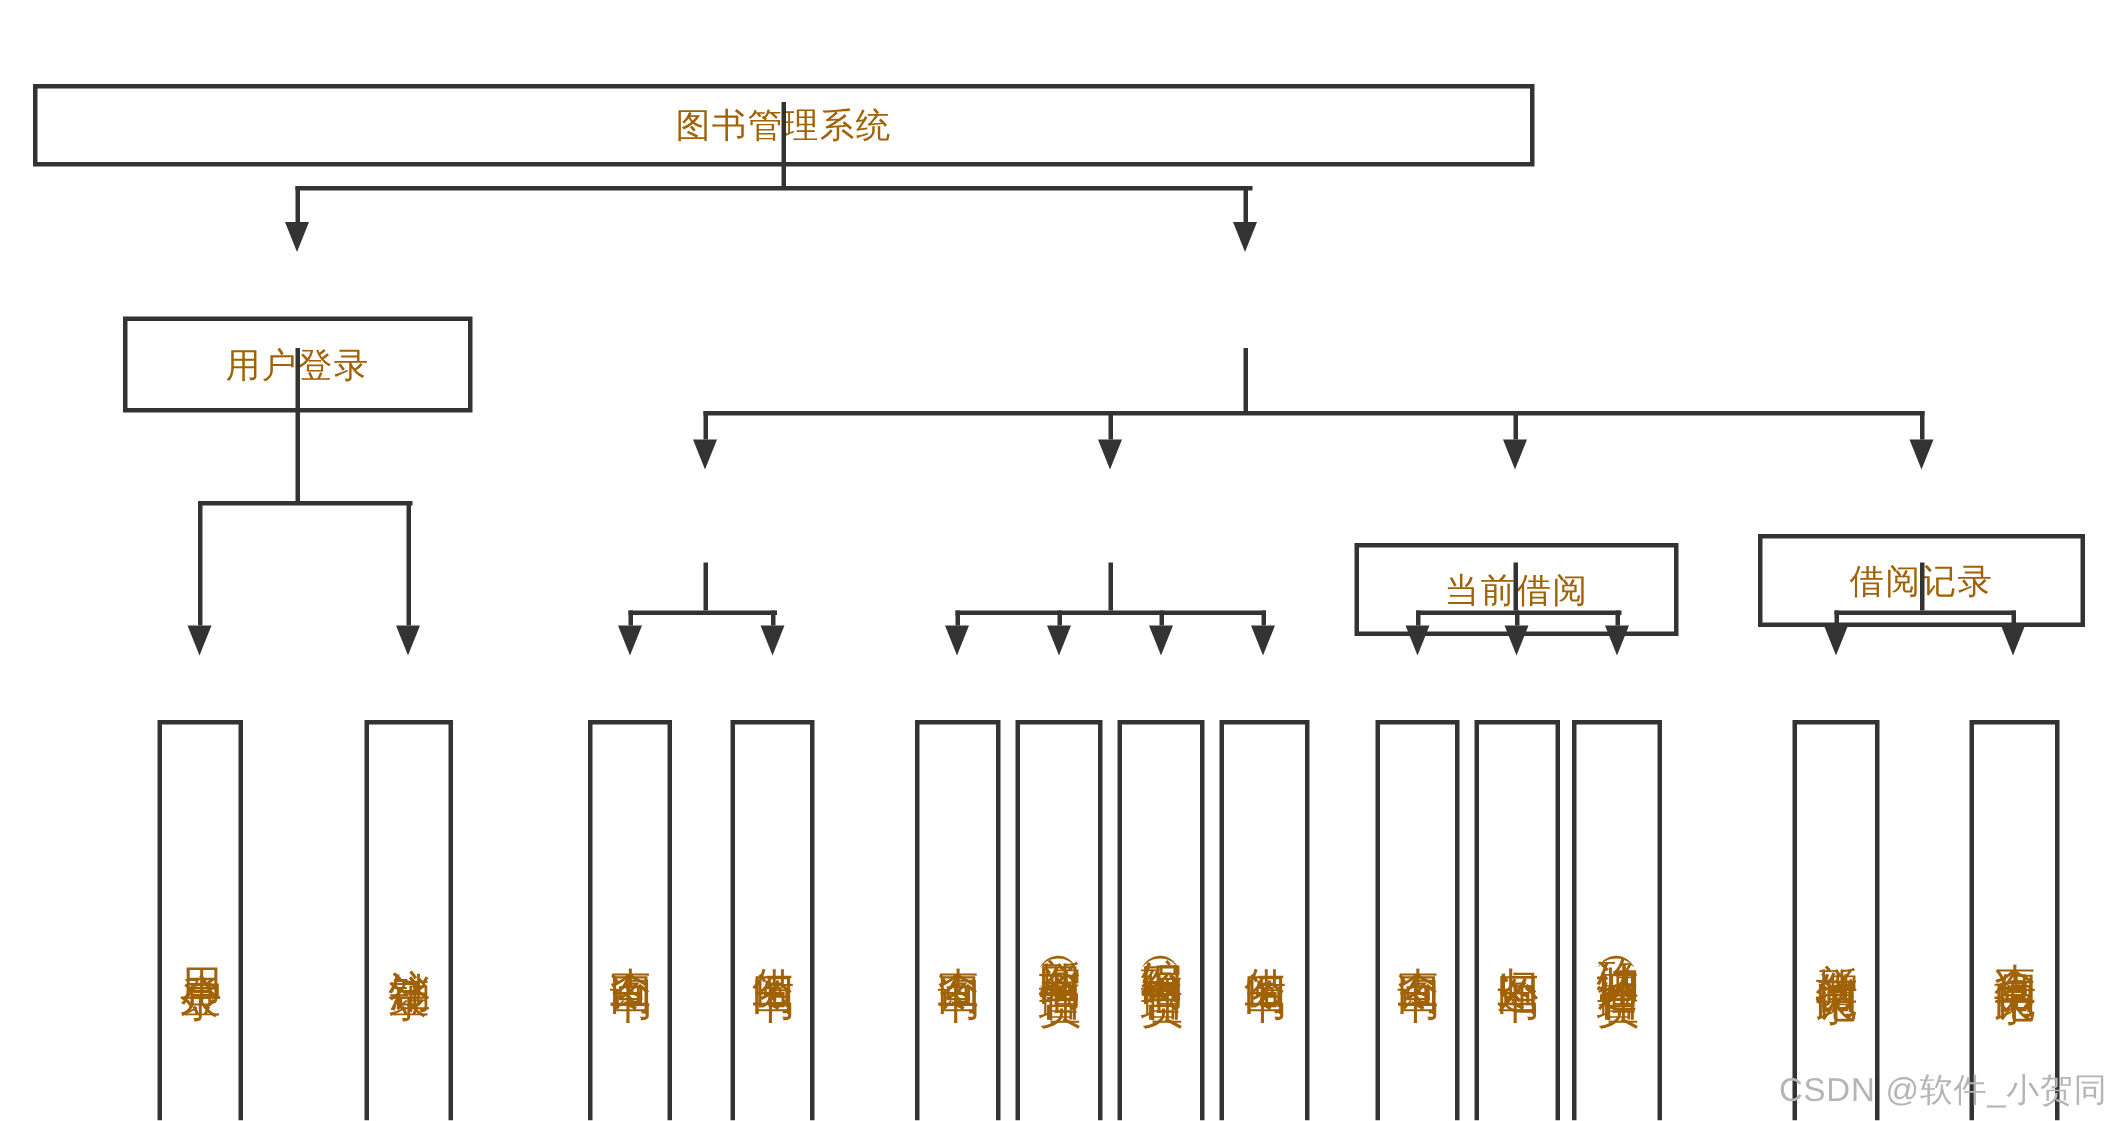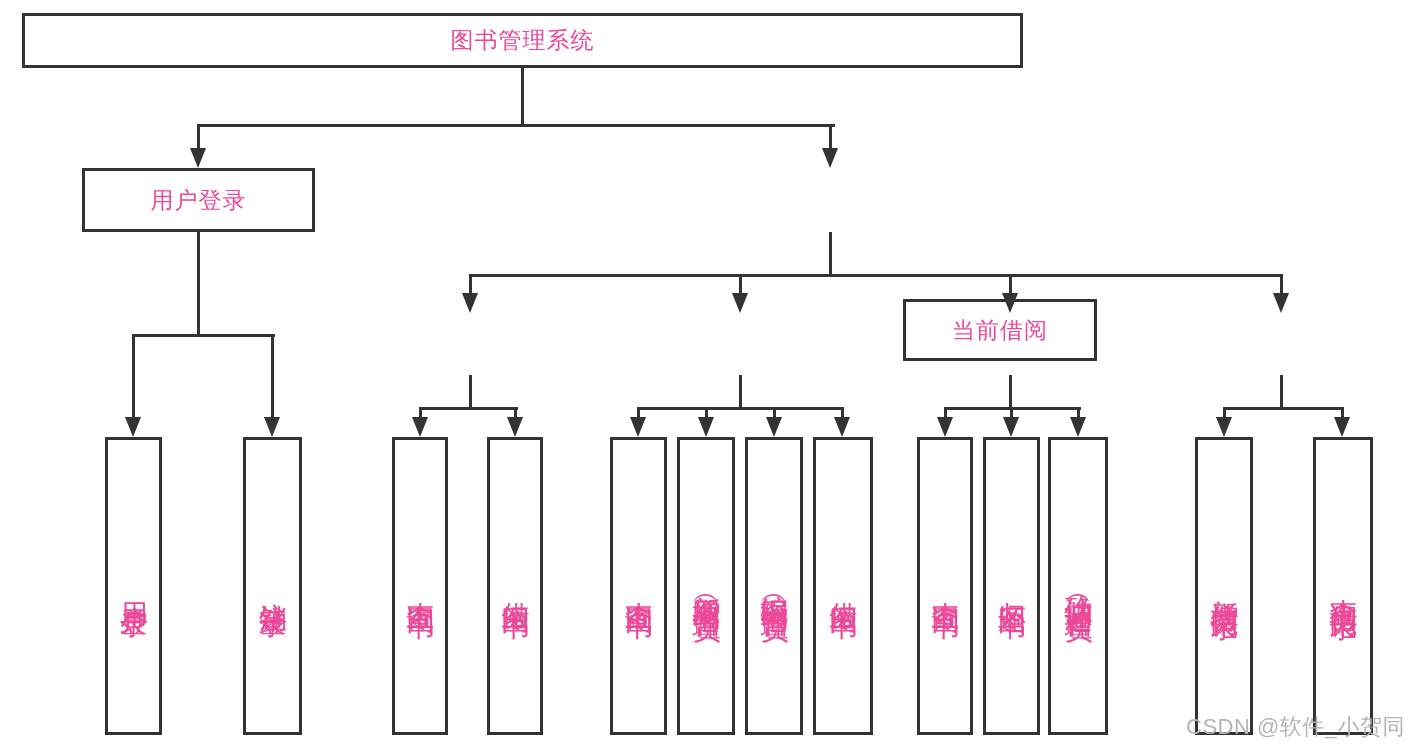--- a/index.html
+++ b/index.html
@@ -18,7 +18,8 @@
     display:flex;
     align-items:center;
     justify-content:center;
-    color:#ec4899;
+    color:#a16207;
+    margin-top:43px;
   }
   .node .lbl{
     font-size:23px;

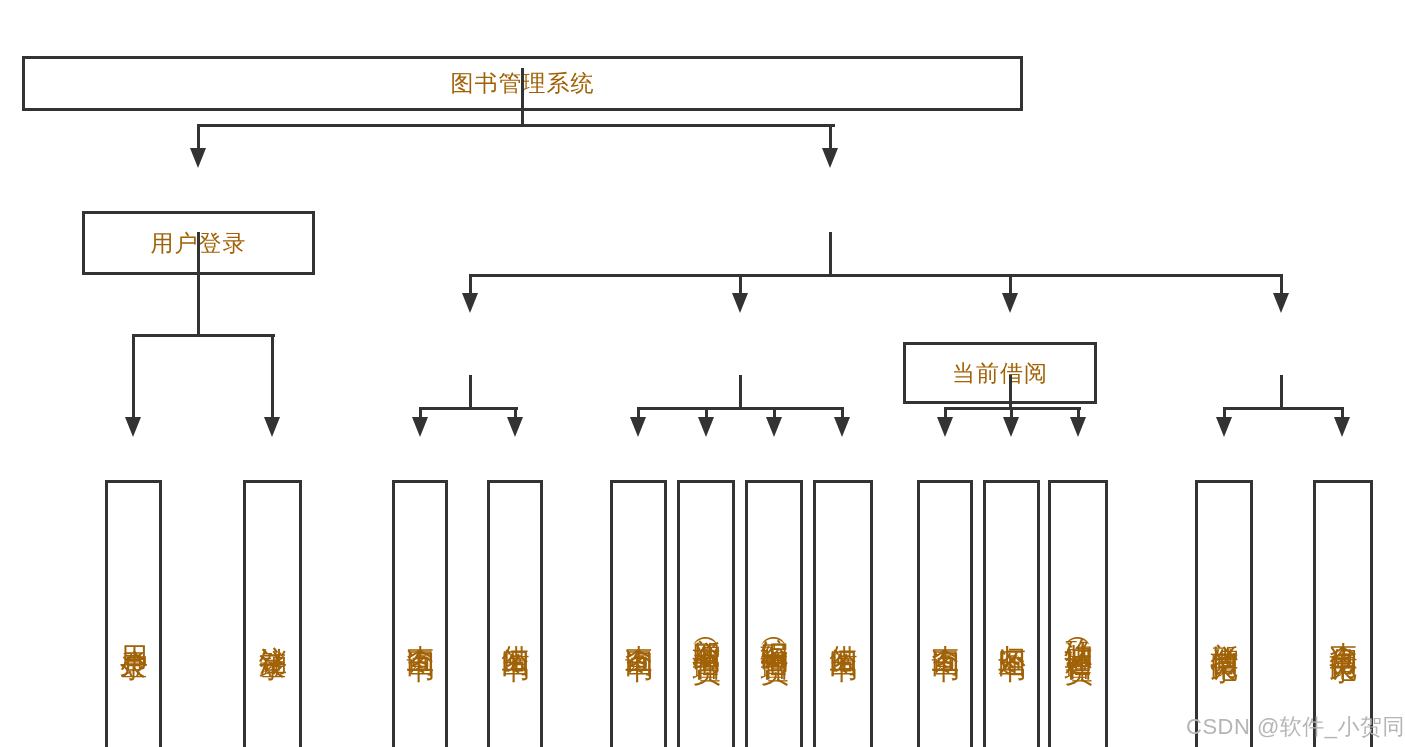--- a/index.html
+++ b/index.html
@@ -65,7 +65,7 @@
     <span class="lbl">用户登录</span>
   </div>
 
-  <div class="node" style="left:903px;top:299px;width:194px;height:62px">
+  <div class="node" style="left:903px;top:319px;width:216px;height:62px">
     <span class="lbl">当前借阅</span>
   </div>
 

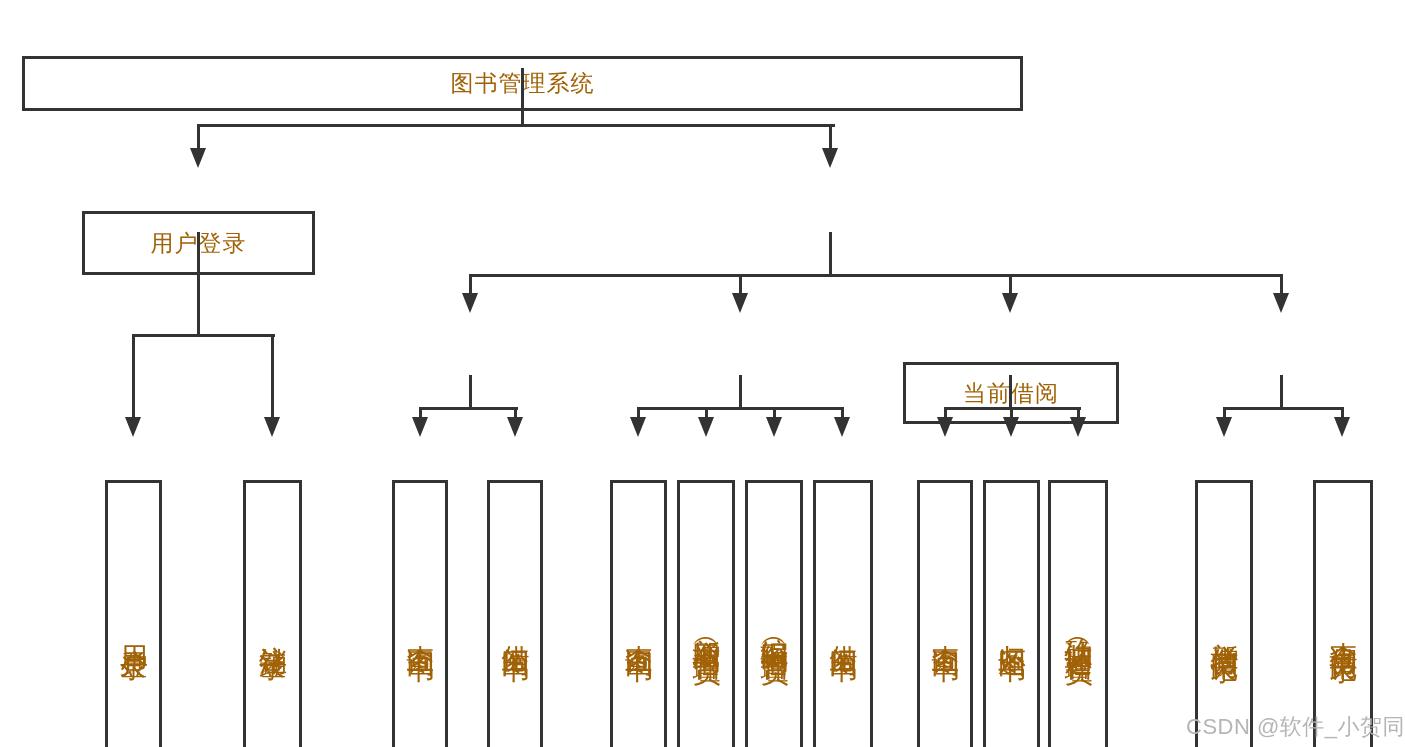--- a/index.html
+++ b/index.html
@@ -67,6 +67,9 @@
 
   <div class="node" style="left:903px;top:319px;width:216px;height:62px">
     <span class="lbl">当前借阅</span>
+  </div>
+  <div class="node" style="left:1172px;top:313px;width:218px;height:62px">
+    <span class="lbl">借阅记录</span>
   </div>
 
   <div class="node leaf" style="left:105px;top:437px;width:57px;height:298px">

